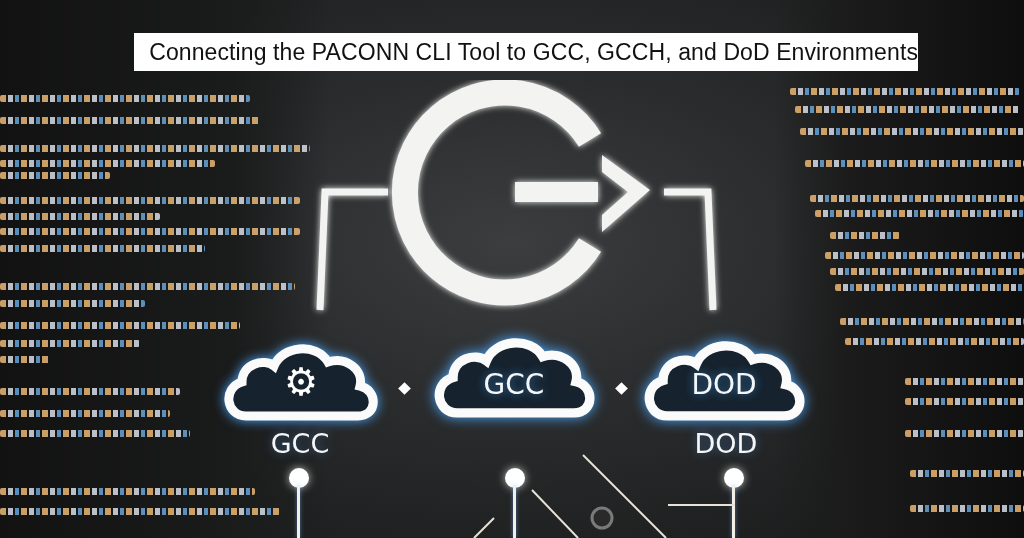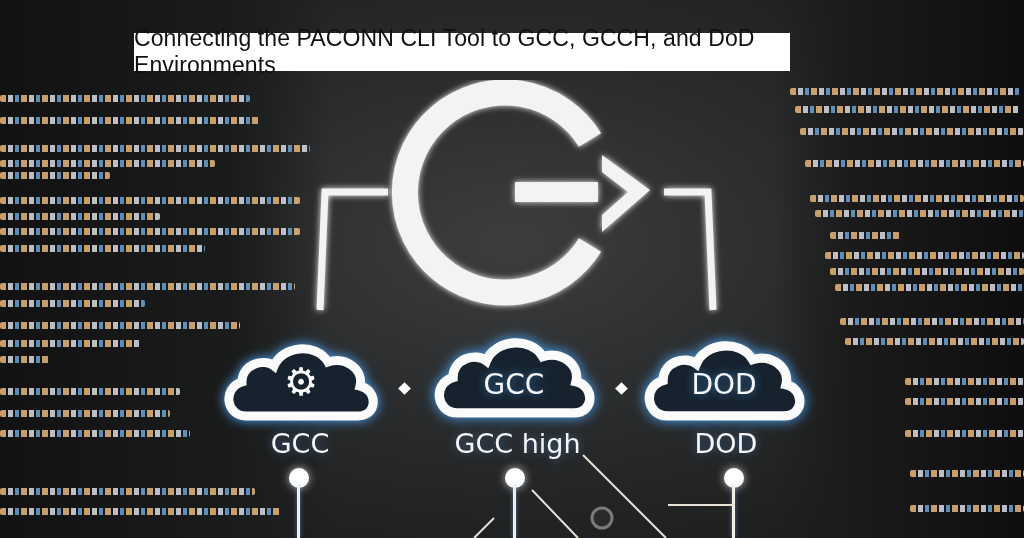--- a/index.html
+++ b/index.html
@@ -12,8 +12,8 @@
     background:linear-gradient(270deg,#0e0e0e 0%,#1b1b1b 70%,rgba(30,30,30,0) 100%);}
   .code-line{position:absolute;height:7px;border-radius:2px;opacity:.85;filter:blur(.6px);
     background:repeating-linear-gradient(90deg,#e9b776 0 6px,transparent 6px 8px,#d8dde6 8px 13px,transparent 13px 15px,#6aa4d8 15px 19px,transparent 19px 21px);}
-  .title-box{position:absolute;left:134px;top:33px;width:656px;height:38px;background:#ffffff;
-    display:flex;align-items:center;justify-content:flex-start;}
+  .title-box{position:absolute;left:134px;top:33px;width:784px;height:38px;background:#ffffff;
+    display:flex;align-items:center;justify-content:flex-end;}
   .title-text{font-family:"Liberation Sans",sans-serif;font-size:23px;color:#111;letter-spacing:.1px;}
   .logo{position:absolute;left:310px;top:80px;width:420px;height:240px;}
   .cloud{position:absolute;}

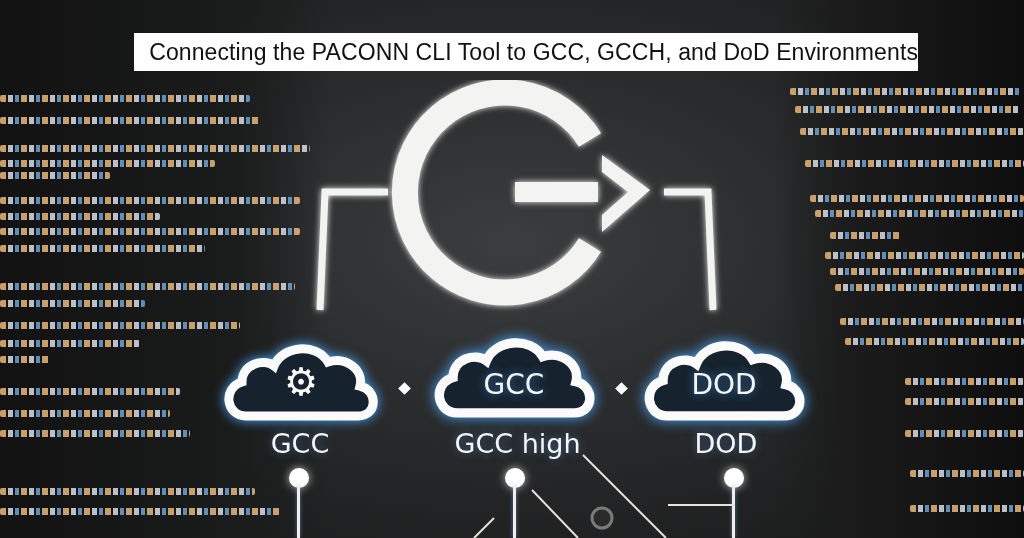--- a/index.html
+++ b/index.html
@@ -126,7 +126,6 @@
   <div class="sep-dot" style="left:617px;top:384px;"></div>
 
   <span class="node-label" style="left:240px;top:428px;width:120px;">GCC</span>
-  <span class="node-label" style="left:430px;top:428px;width:175px;">GCC high</span>
   <span class="node-label" style="left:666px;top:428px;width:120px;">DOD</span>
 
   <div class="dot" style="left:289px;top:468px;"></div>

